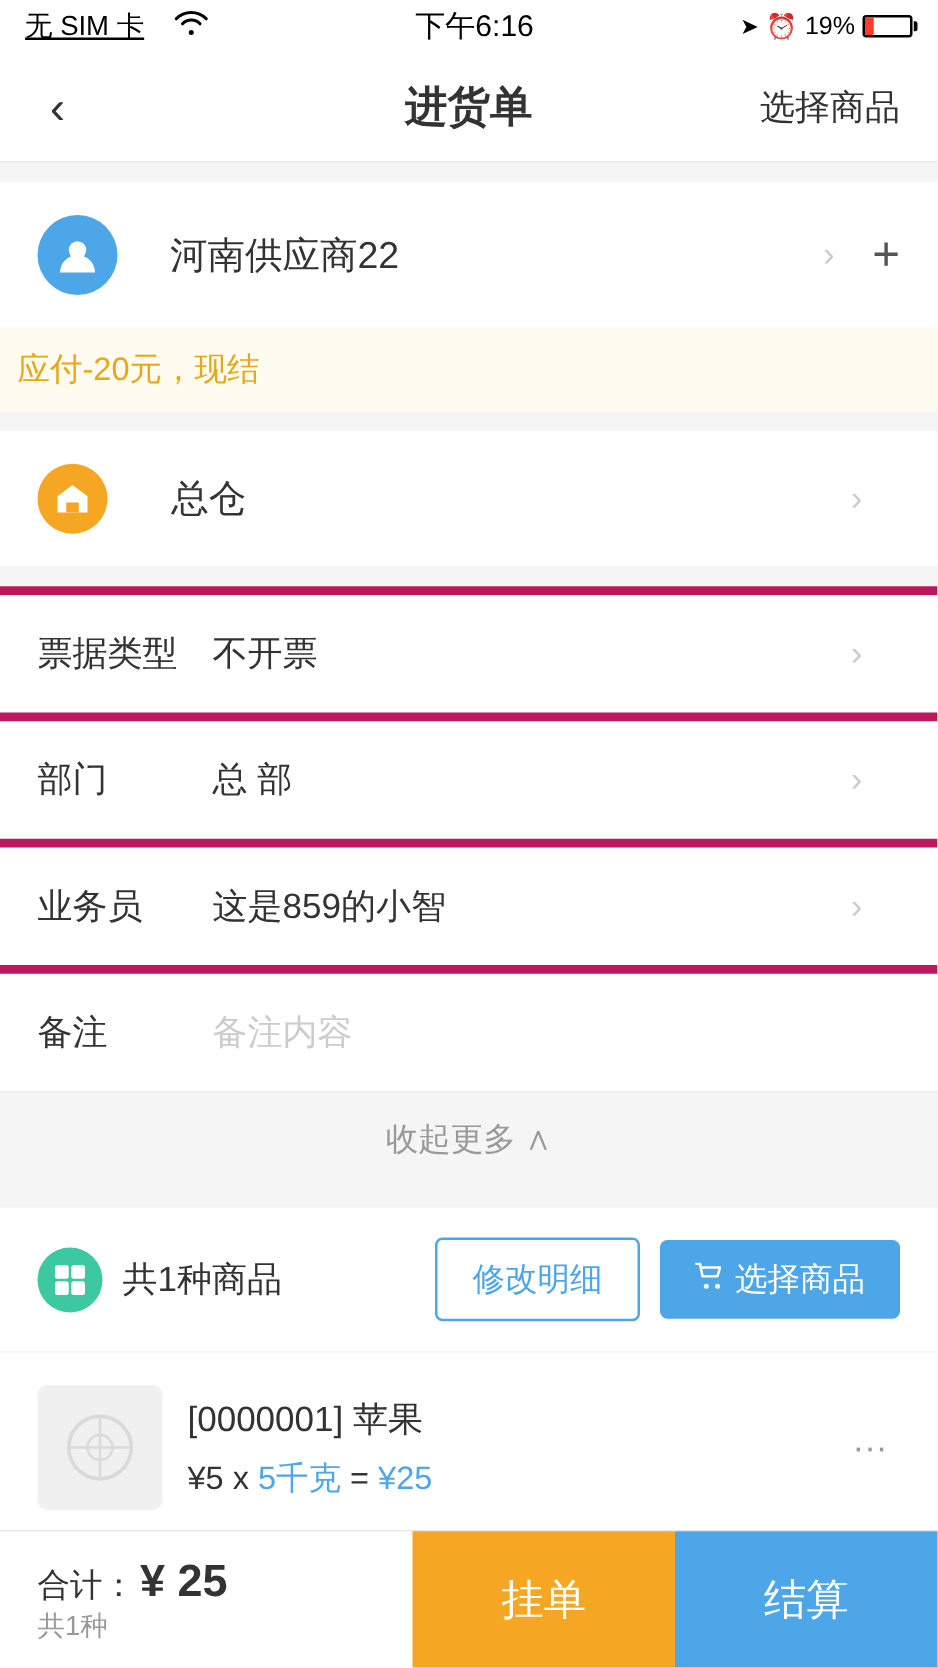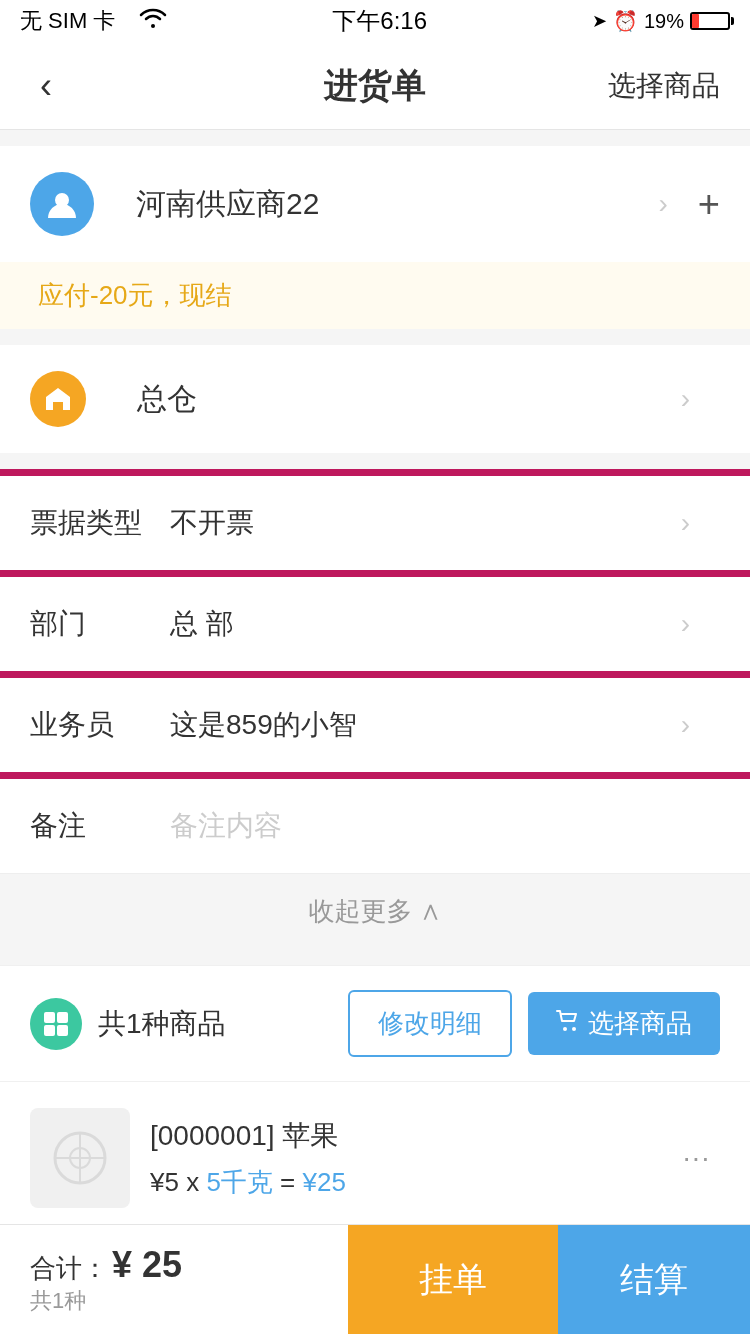--- a/index.html
+++ b/index.html
@@ -24,7 +24,7 @@
       font-size: 22px;
       color: #000;
     }
-    .status-left { display: flex; align-items: center; gap: 24px; }
+    .status-left { display: flex; align-items: center; gap: 24px; text-decoration: underline; }
     .status-center { font-size: 24px; font-weight: 500; }
     .status-right { display: flex; align-items: center; gap: 6px; font-size: 20px; }
     .battery-icon {

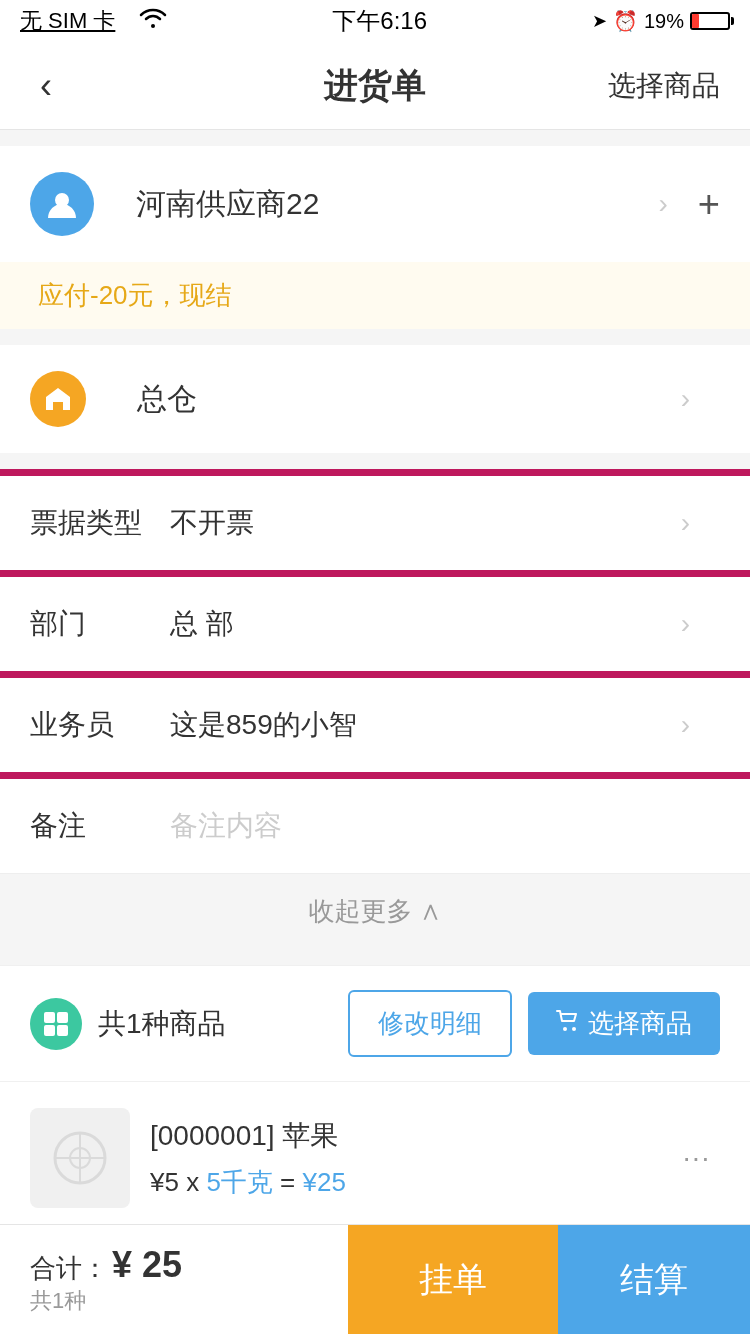--- a/index.html
+++ b/index.html
@@ -97,7 +97,7 @@
     
     .notice-bar {
       background: #fffbf0;
-      padding: 16px 38px;
+      padding: 16px 14px;
       font-size: 26px;
       color: #e6a817;
     }

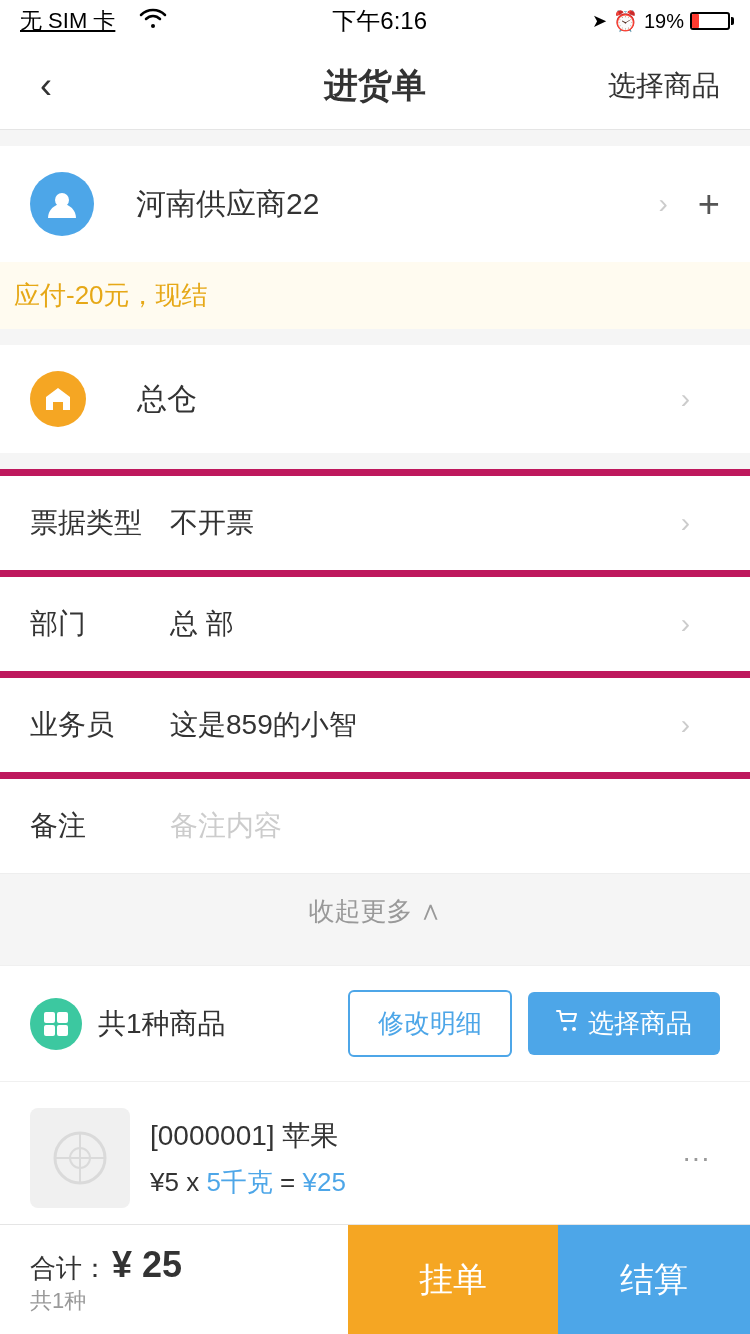--- a/index.html
+++ b/index.html
@@ -251,7 +251,7 @@
       cursor: pointer;
     }
     .action-checkout {
-      width: 192px;
+      width: 210px;
       background: #4da6e8;
       color: #fff;
       display: flex; align-items: center; justify-content: center;

